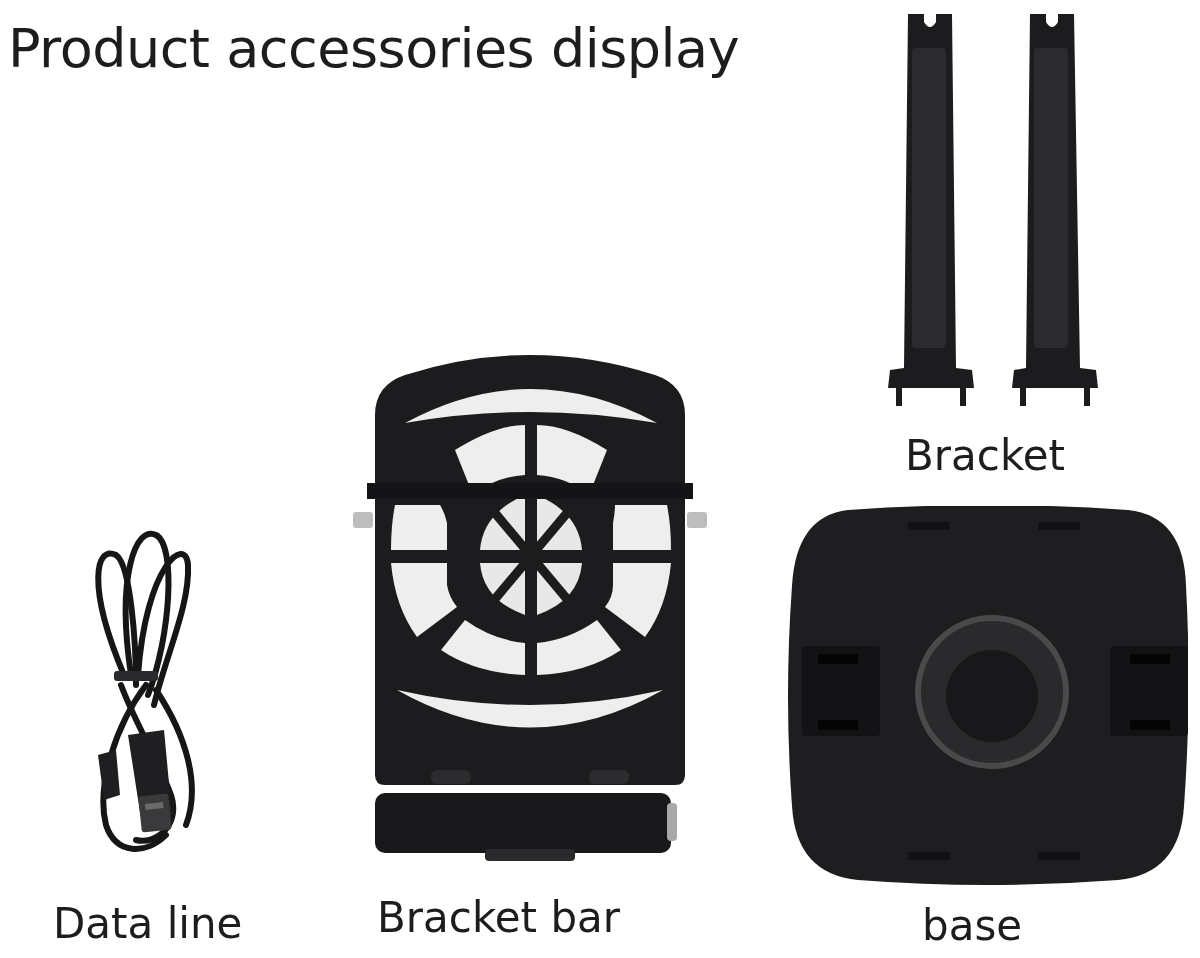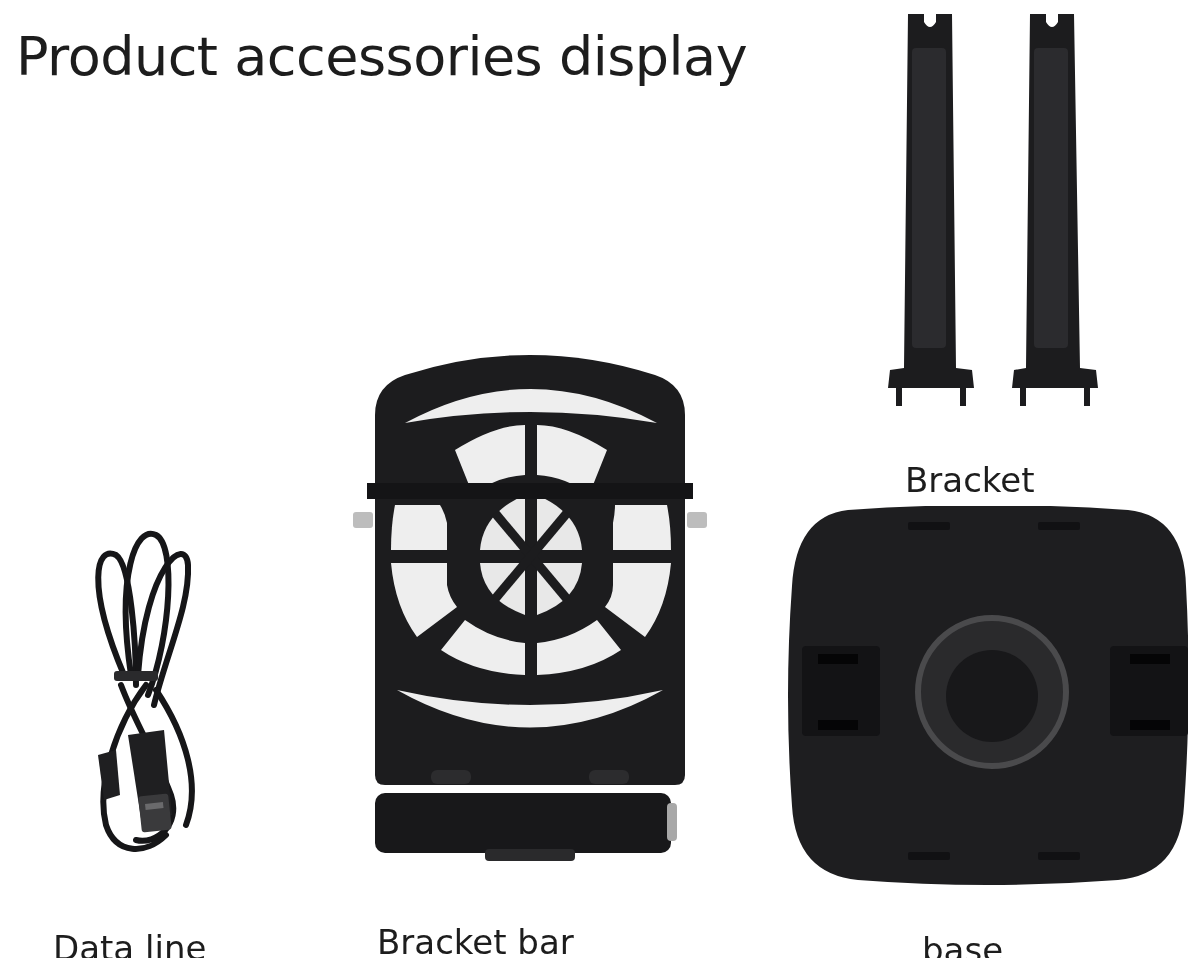--- a/index.html
+++ b/index.html
@@ -12,7 +12,7 @@
     .title {
       position: absolute; left: 8px; top: 14px;
       font-size: 54px; line-height: 70px; letter-spacing: -0.5px;
-      font-weight: normal; margin: 8px; color: #1d1d1d;
+      font-weight: normal; margin: 0; color: #1d1d1d;
     }
     .label {
       position: absolute; font-size: 34px; line-height: 52px;

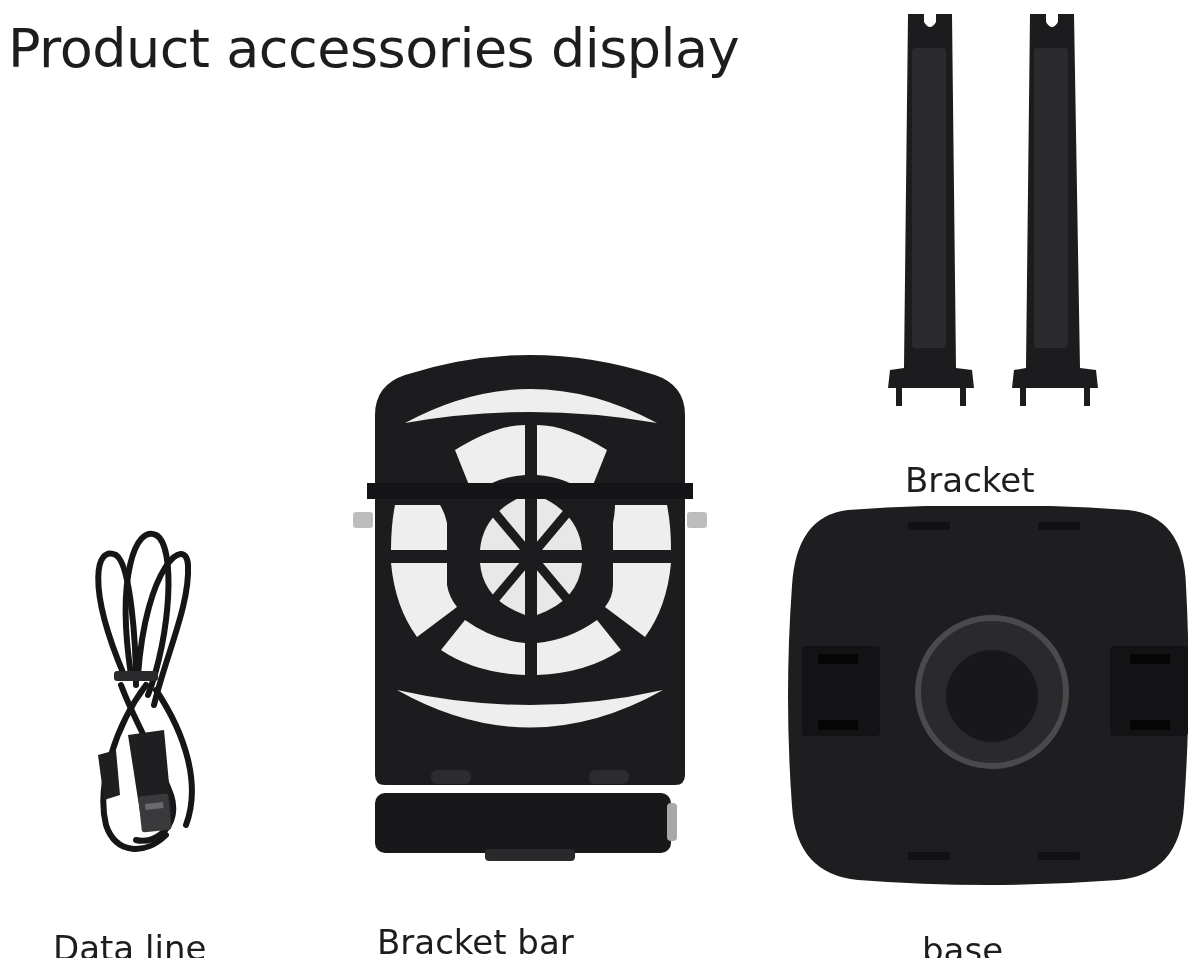--- a/index.html
+++ b/index.html
@@ -15,8 +15,8 @@
       font-weight: normal; margin: 0; color: #1d1d1d;
     }
     .label {
-      position: absolute; font-size: 34px; line-height: 52px;
-      color: #1d1d1d; white-space: nowrap; margin-top: 24px;
+      position: absolute; font-size: 42px; line-height: 52px;
+      color: #1d1d1d; white-space: nowrap;
     }
     .lbl-bracket { left: 905px; top: 430px; }
     .lbl-data    { left: 53px;  top: 898px; }

